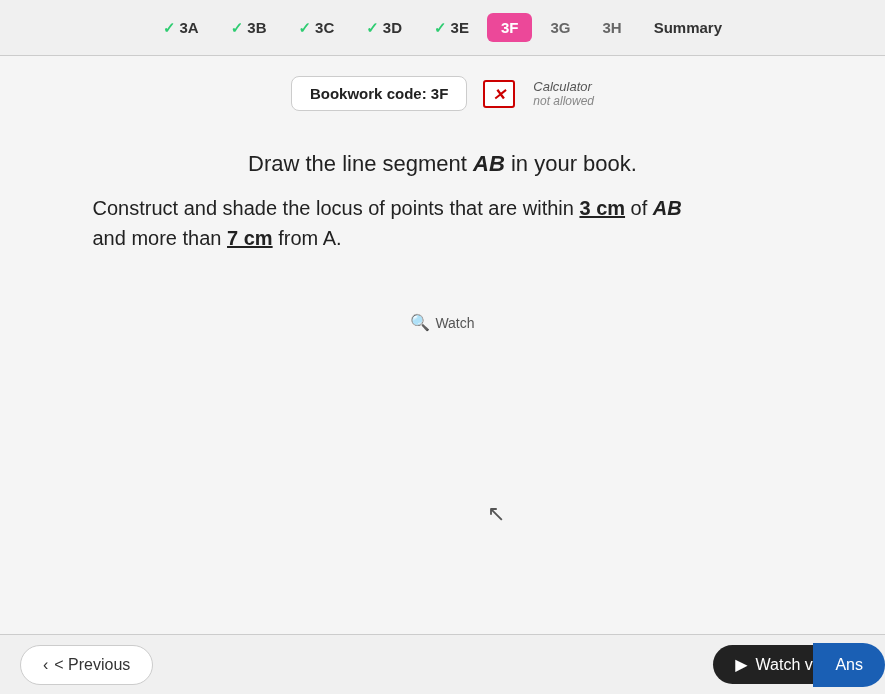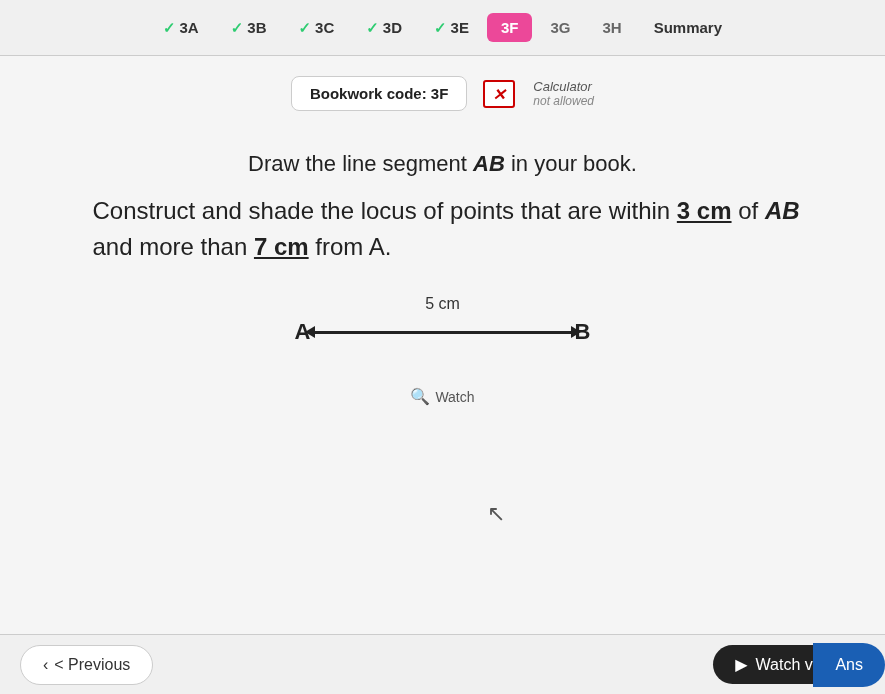--- a/index.html
+++ b/index.html
@@ -136,7 +136,7 @@
     }
 
     .question-line2 {
-      font-size: 24px;
+      font-size: 20px;
       color: #222;
       text-align: left;
       padding-left: 40px;

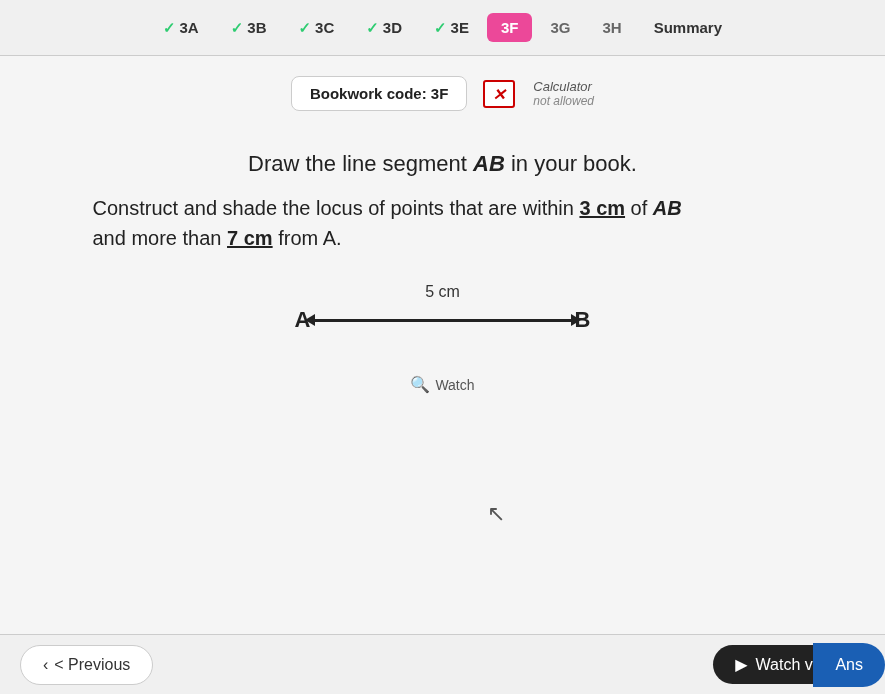--- a/index.html
+++ b/index.html
@@ -356,14 +356,6 @@
   </div>
 
   <div class="diagram-area">
-    <div class="line-diagram">
-      <div class="label-5cm">5 cm</div>
-      <div class="line-row">
-        <span class="point-label">A</span>
-        <div class="arrow-line"></div>
-        <span class="point-label">B</span>
-      </div>
-    </div>
 
     <div class="zoom-label">
       <span class="zoom-icon">🔍</span>

